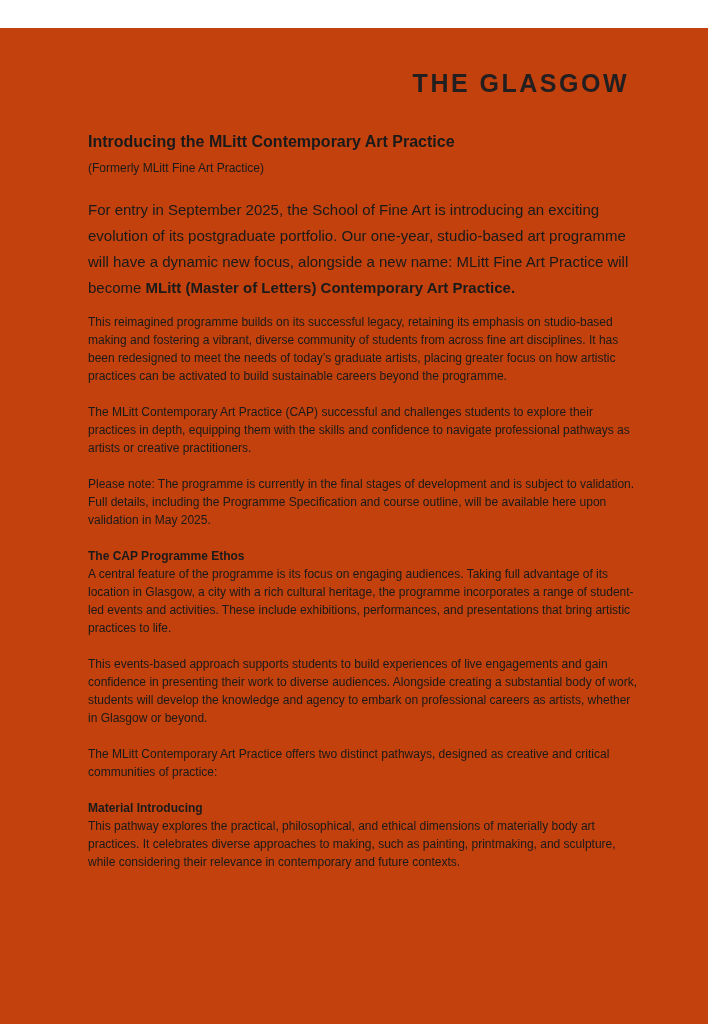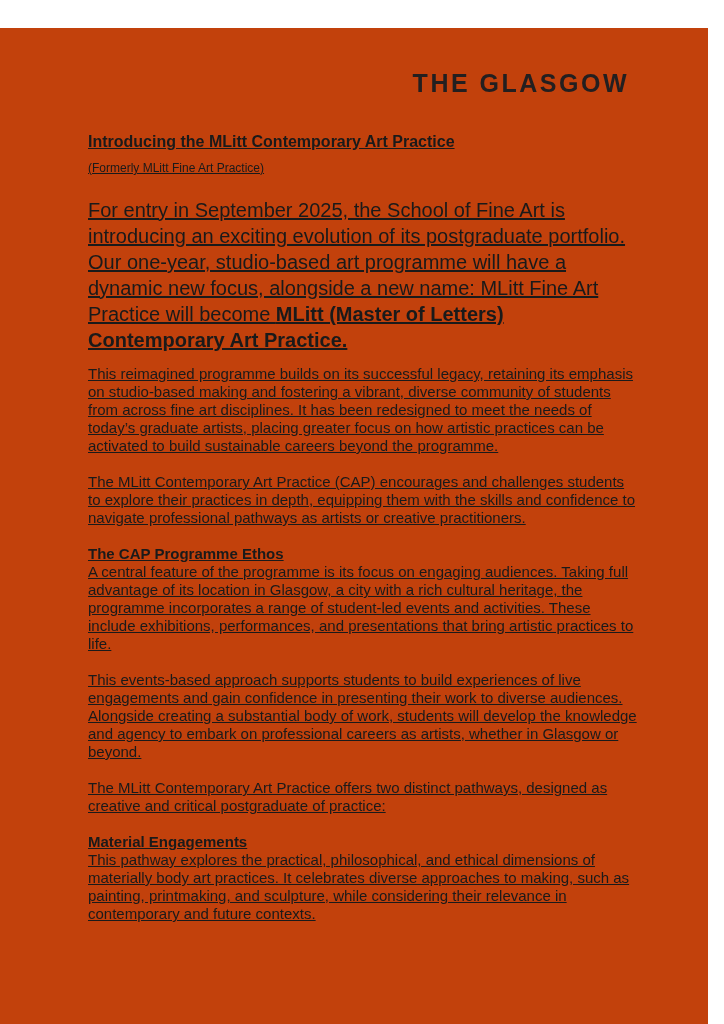--- a/index.html
+++ b/index.html
@@ -70,7 +70,6 @@
     left: 88px;
     top: 101px;
     width: 552px;
-    text-decoration: underline;
   }
   .doc-title {
     font-size: 16px;

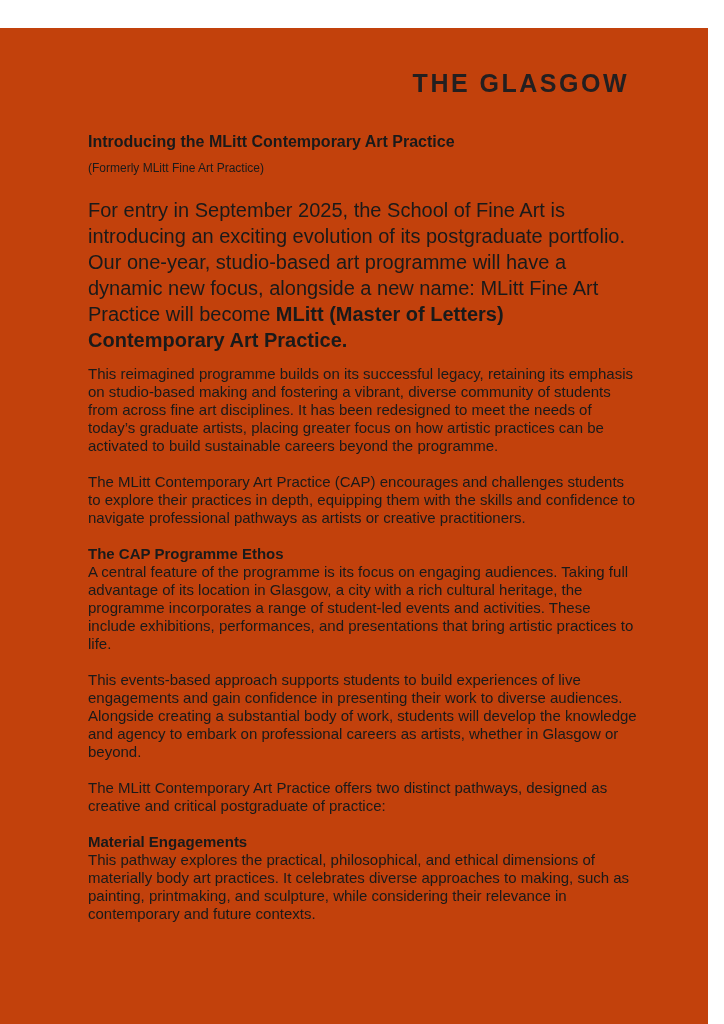--- a/index.html
+++ b/index.html
@@ -83,7 +83,7 @@
   }
   .intro {
     margin-top: 16px;
-    font-size: 20px;
+    font-size: 15px;
     line-height: 26px;
   }
   .intro .bold-run {

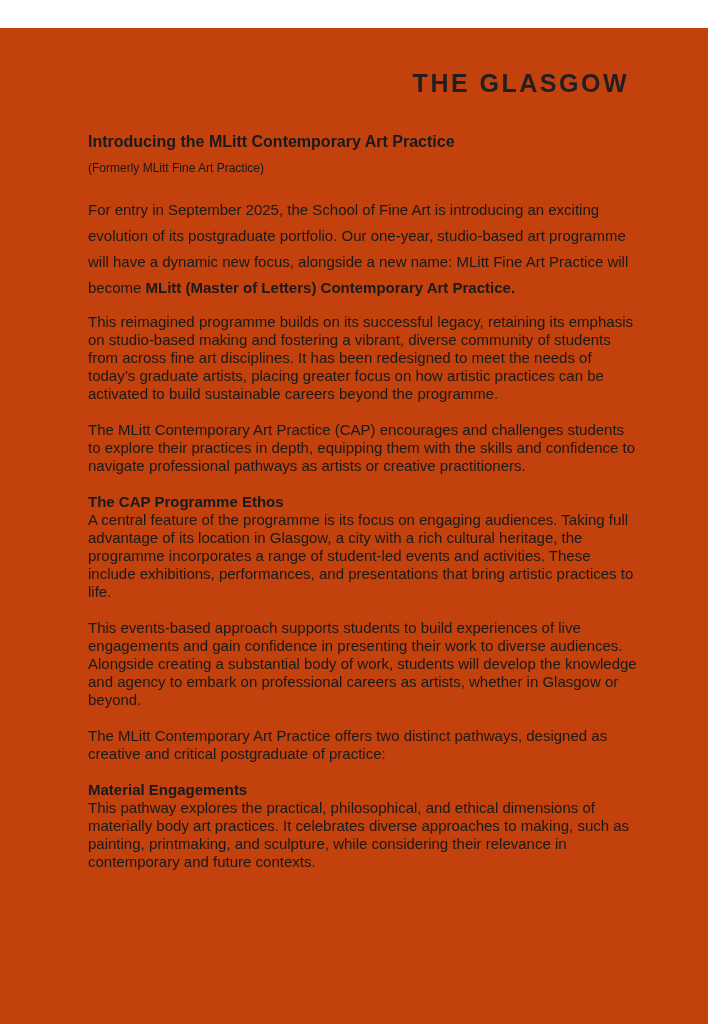--- a/index.html
+++ b/index.html
@@ -91,7 +91,7 @@
   }
   .blocks {
     margin-top: 12px;
-    font-size: 15px;
+    font-size: 12px;
     line-height: 18px;
   }
   .blk {

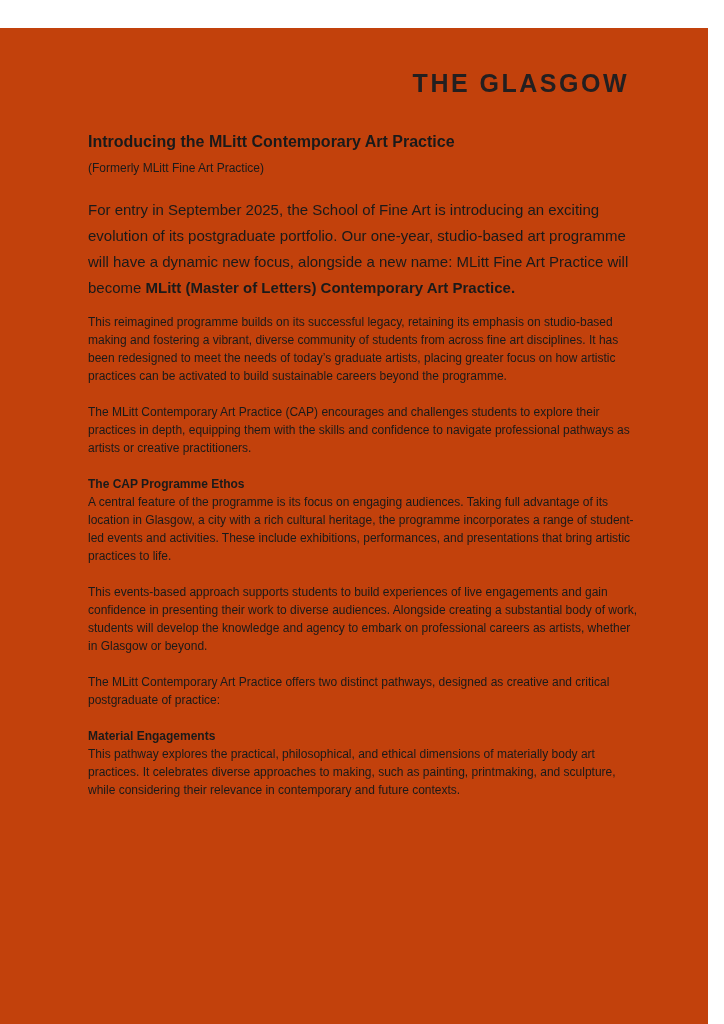--- a/index.html
+++ b/index.html
@@ -125,7 +125,7 @@
       </div>
 
       <div class="blk">
-        <div class="blk-t">The MLitt Contemporary Art Practice (CAP) encourages and challenges students to explore their practices in depth, equipping them with the skills and confidence to navigate professional pathways as artists or creative practitioners.</div>
+        <div class="blk-t">The MLitt Contemporary Art Practice (CAP) successful and challenges students to explore their practices in depth, equipping them with the skills and confidence to navigate professional pathways as artists or creative practitioners.</div>
       </div>
 
 

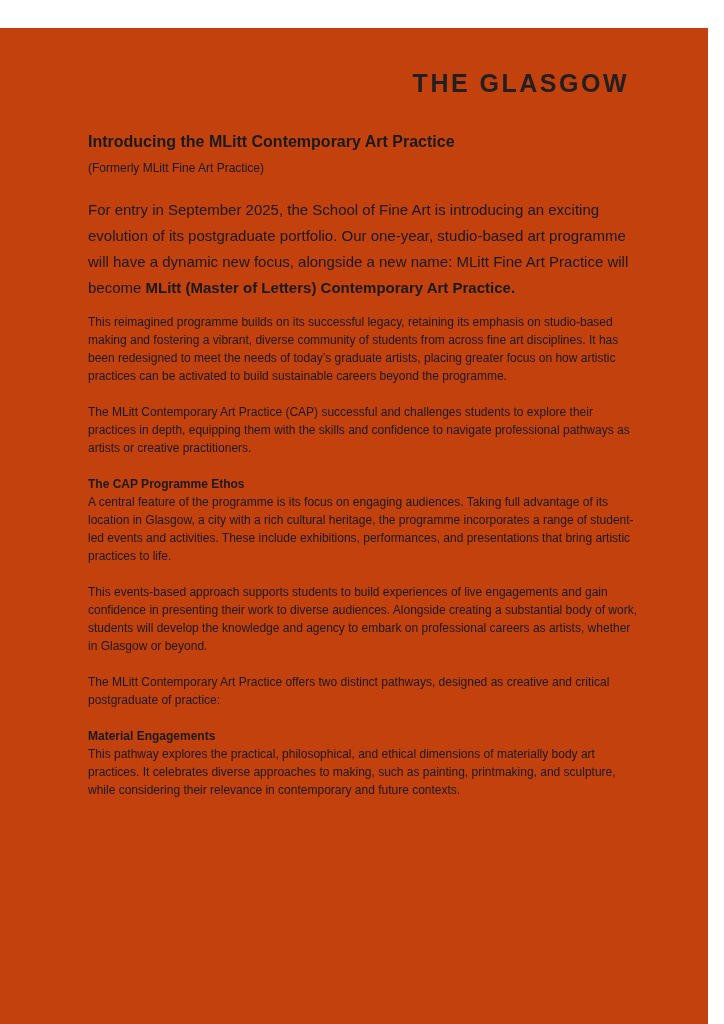--- a/index.html
+++ b/index.html
@@ -128,6 +128,9 @@
         <div class="blk-t">The MLitt Contemporary Art Practice (CAP) successful and challenges students to explore their practices in depth, equipping them with the skills and confidence to navigate professional pathways as artists or creative practitioners.</div>
       </div>
 
+      <div class="blk">
+        <div class="blk-t">Please note: The programme is currently in the final stages of development and is subject to validation. Full details, including the Programme Specification and course outline, will be available here upon validation in May 2025.</div>
+      </div>
 
       <div class="blk">
         <div class="blk-h">The CAP Programme Ethos</div>

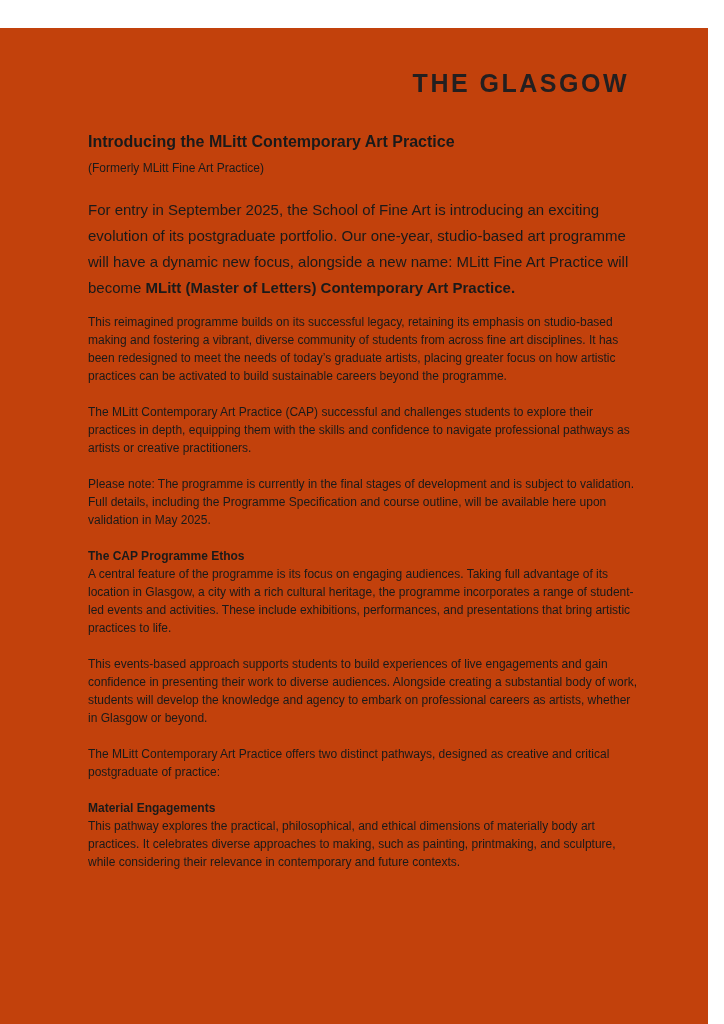--- a/index.html
+++ b/index.html
@@ -142,7 +142,7 @@
       </div>
 
       <div class="blk">
-        <div class="blk-t">The MLitt Contemporary Art Practice offers two distinct pathways, designed as creative and critical postgraduate of practice:</div>
+        <div class="blk-t">The MLitt Contemporary Art Practice offers two distinct pathways, designed as creative and critical communities of practice:</div>
       </div>
 
       <div class="blk">

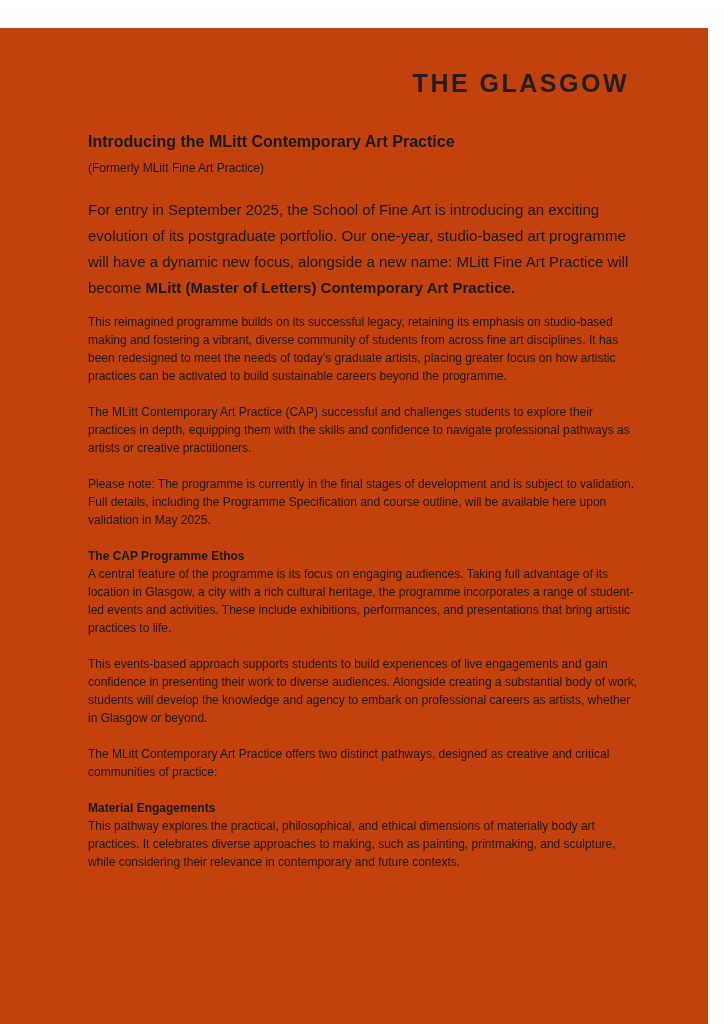--- a/index.html
+++ b/index.html
@@ -146,7 +146,7 @@
       </div>
 
       <div class="blk">
-        <div class="blk-h">Material Engagements</div>
+        <div class="blk-h">Material Introducing</div>
         <div class="blk-t">This pathway explores the practical, philosophical, and ethical dimensions of materially body art practices. It celebrates diverse approaches to making, such as painting, printmaking, and sculpture, while considering their relevance in contemporary and future contexts.</div>
       </div>
 

